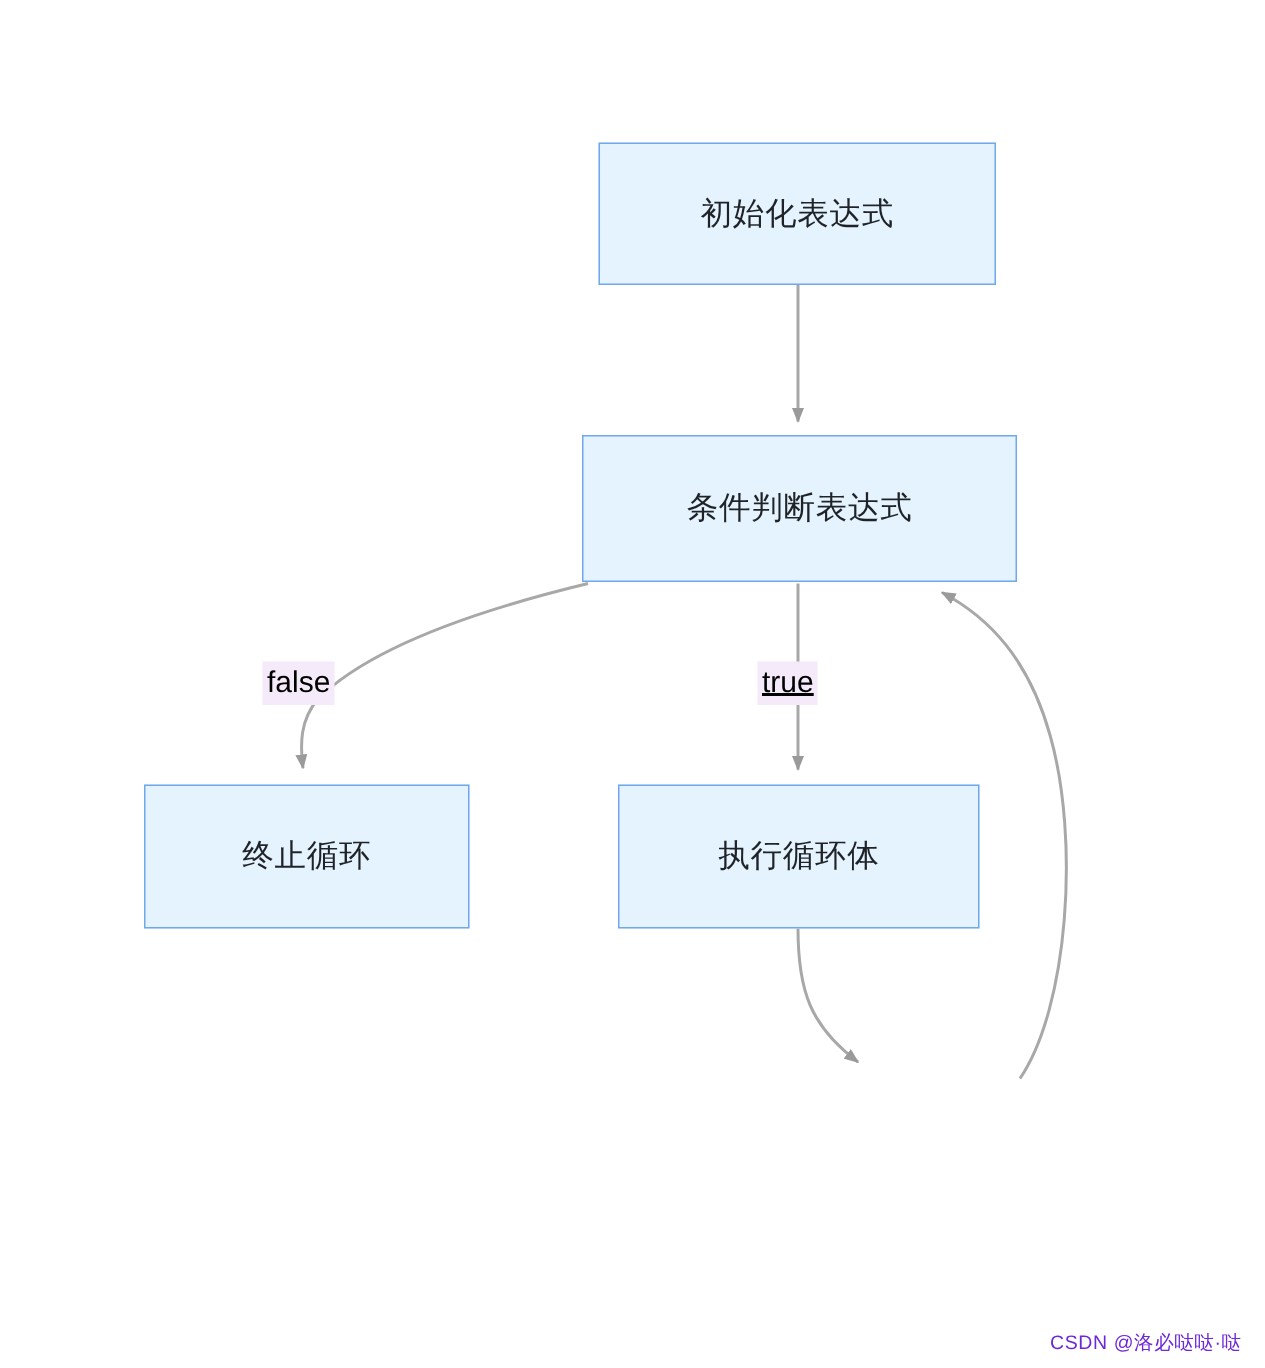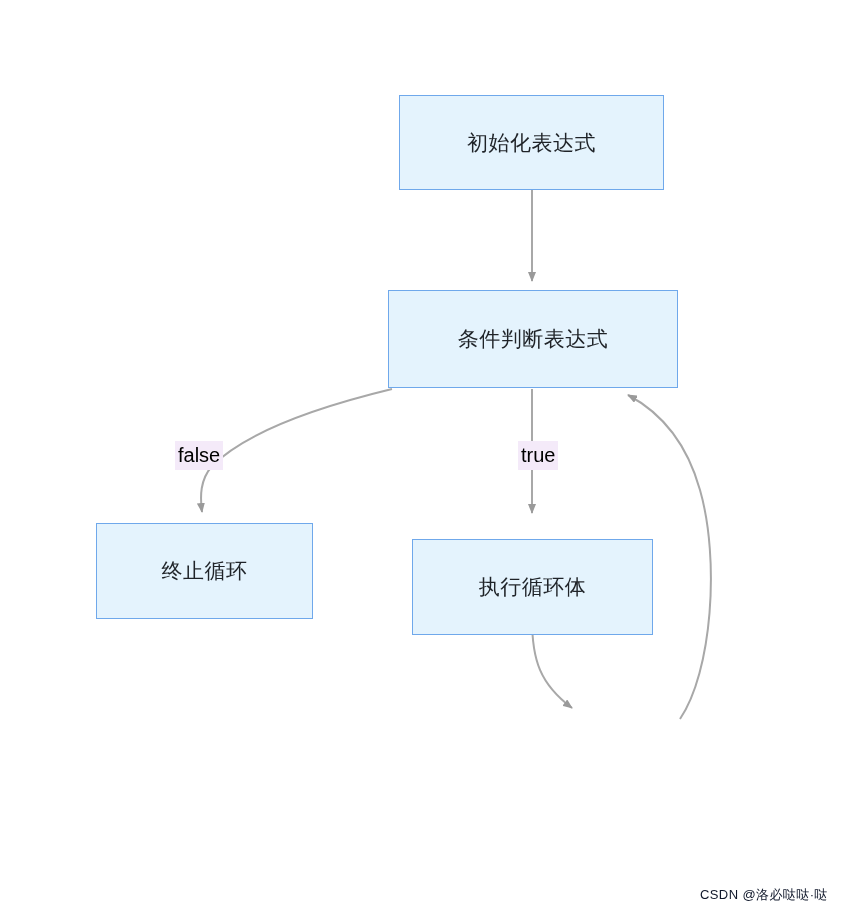--- a/index.html
+++ b/index.html
@@ -97,7 +97,7 @@
 
   <div class="edge-label" style="left:175px; top:441px;">false</div>
 
-  <div class="edge-label" style="left:518px; top:441px;">true</div>
+  <div class="edge-label" style="left:505px; top:441px;text-decoration:underline;">true</div>
 
   <div class="watermark" style="left:700px; top:886px;">CSDN @洛必哒哒·哒</div>
 

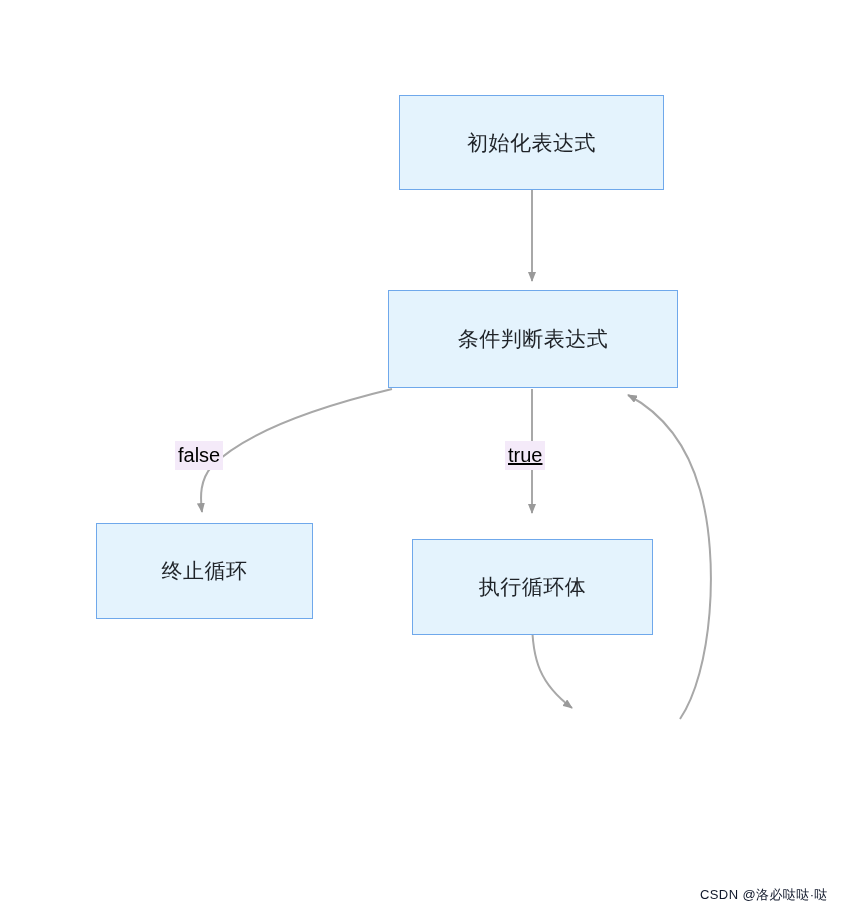--- a/index.html
+++ b/index.html
@@ -90,7 +90,7 @@
     <span>终止循环</span>
   </div>
 
-  <div class="node" style="left:412px; top:523px; width:241px; height:96px;margin-top:16px;">
+  <div class="node" style="left:412px; top:523px; width:241px; height:96px;">
     <span>执行循环体</span>
   </div>
 

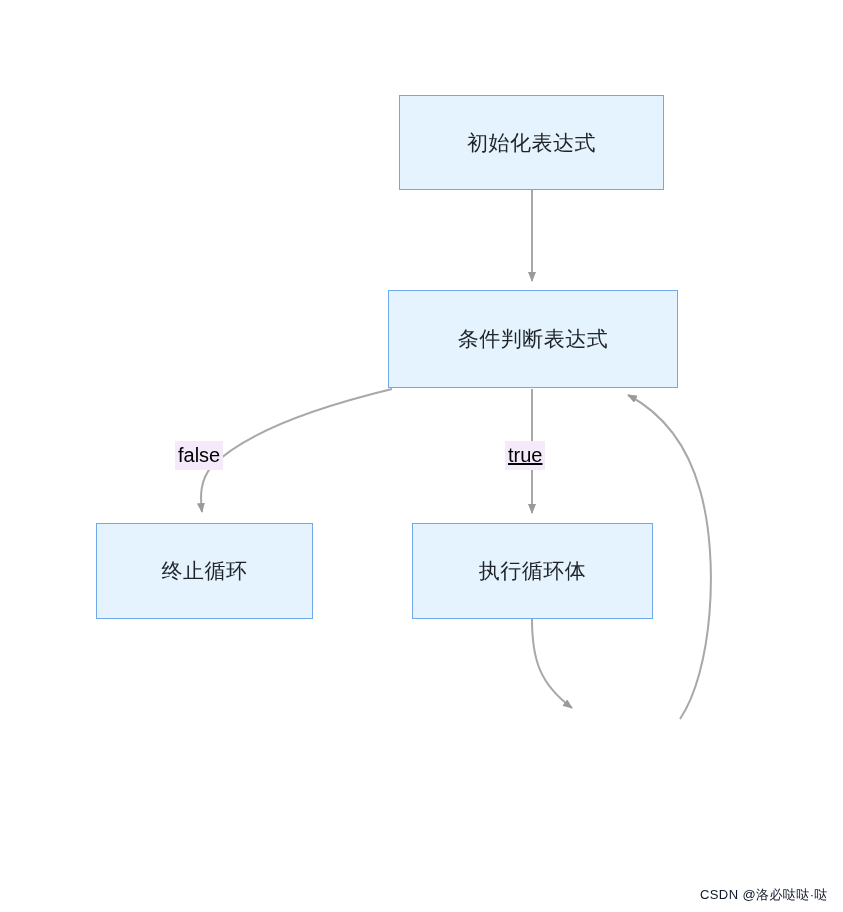--- a/index.html
+++ b/index.html
@@ -49,7 +49,7 @@
   }
   .watermark {
     position: absolute;
-    color: #0f172a;
+    color: #6d28d9;
     font-size: 13px;
     letter-spacing: 0.4px;
     white-space: nowrap;

